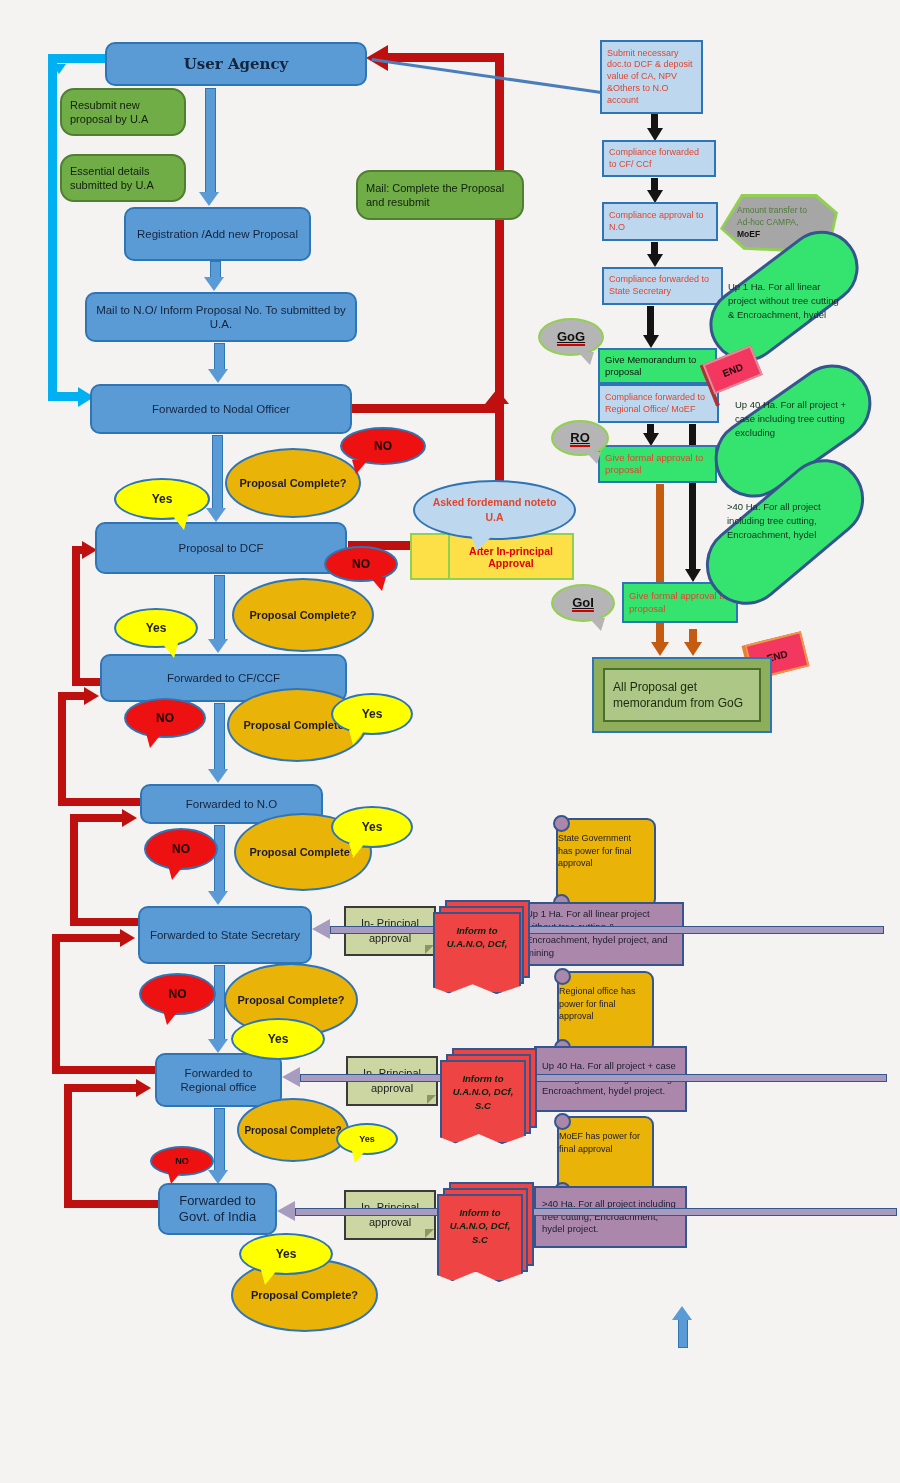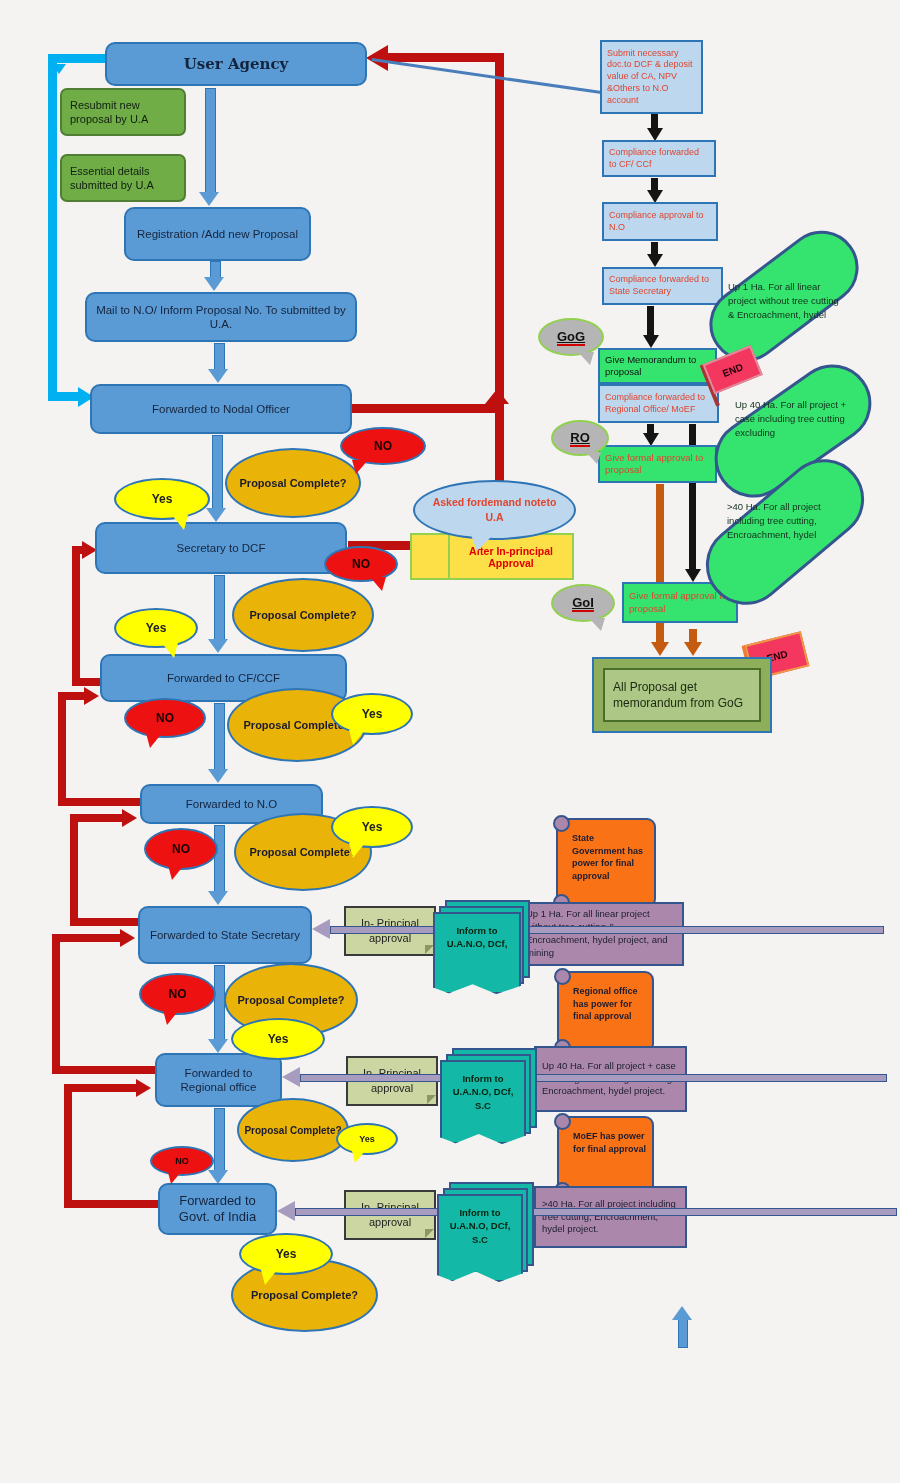--- a/index.html
+++ b/index.html
@@ -9,7 +9,7 @@
   .bluebox{background:#5b9bd5;border:2px solid #2e75b6;border-radius:10px;
            display:flex;align-items:center;justify-content:center;text-align:center;
            font-size:11.5px;color:#15243d;padding:2px 6px;line-height:1.25;}
-  .greennote{background:#70ad47;border:2px solid #507e32;border-radius:7px;
+  .greennote{background:#70ad47;border:2px solid #507e32;border-radius:14px;
            display:flex;align-items:center;justify-content:flex-start;text-align:left;
            font-size:11px;color:#102010;padding:4px 8px;line-height:1.3;}
   .lblue{background:#bdd7ee;border:2px solid #2e75b6;color:#e0452e;font-size:9px;

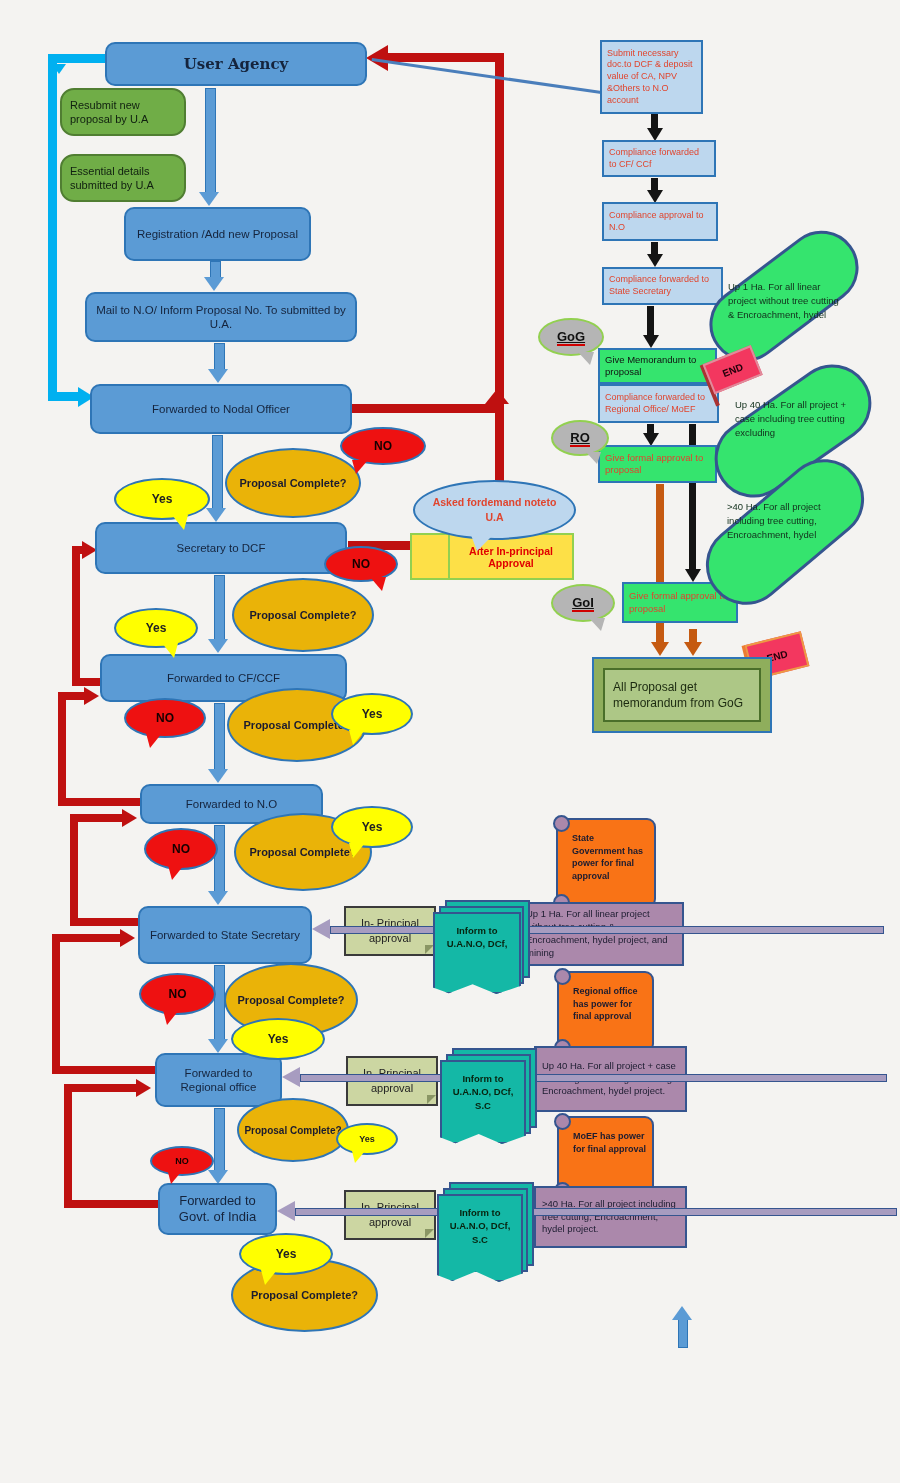--- a/index.html
+++ b/index.html
@@ -146,6 +146,9 @@
   <div class="abs greennote" style="left:60px;top:154px;width:126px;height:48px;">
       <span>Essential details submitted by U.A</span>
     </div>
+  <div class="abs greennote" style="left:356px;top:170px;width:168px;height:50px;">
+      <span>Mail: Complete the Proposal and resubmit</span>
+    </div>
   <div class="abs bluebox" style="left:124px;top:207px;width:187px;height:54px;">
       <span>Registration /Add new Proposal</span>
     </div>

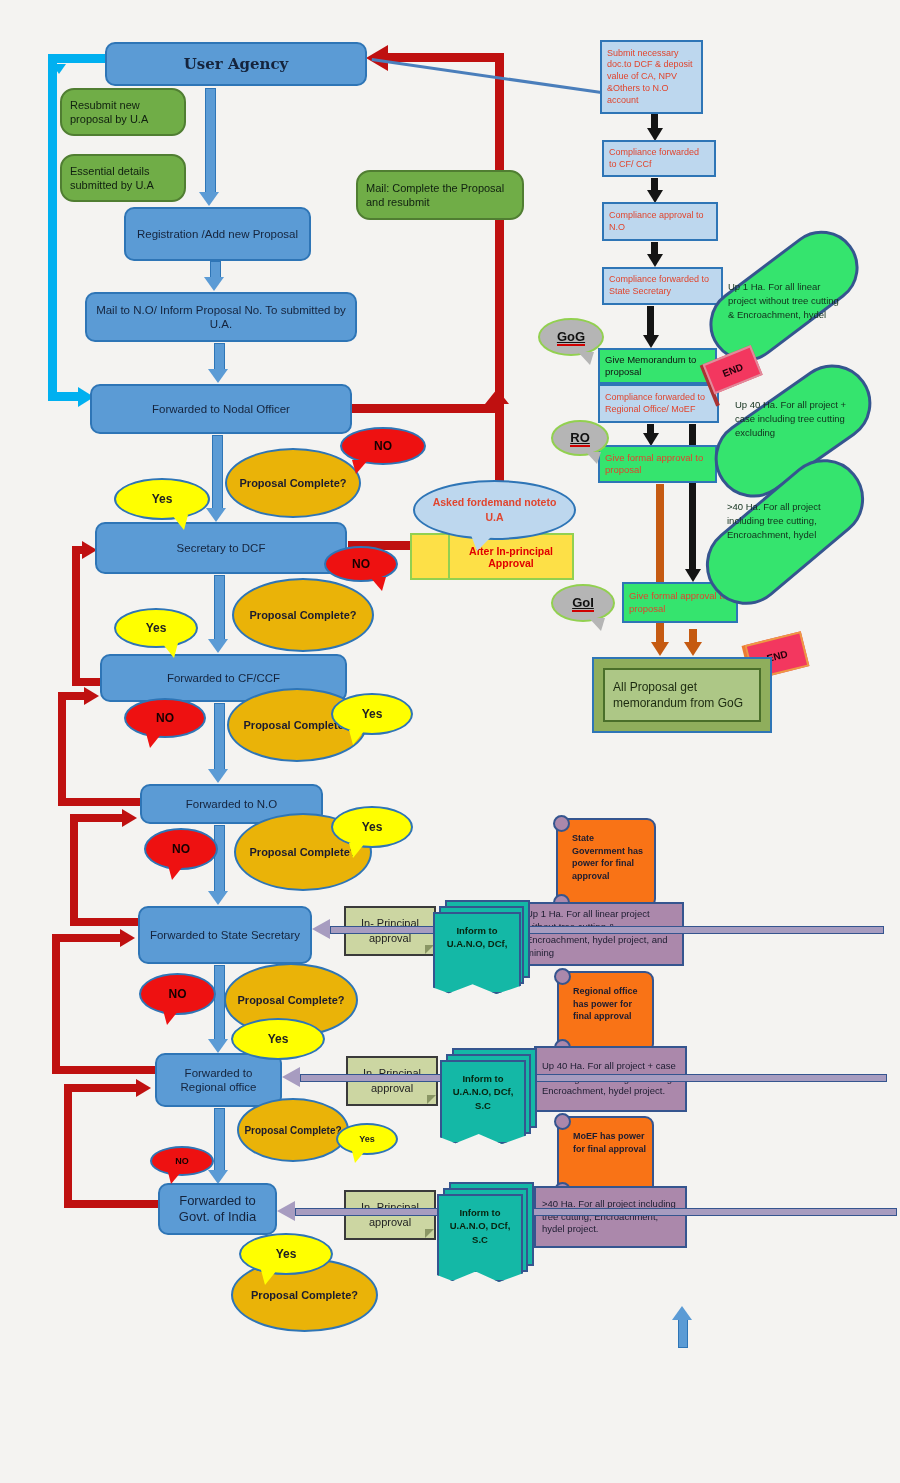--- a/index.html
+++ b/index.html
@@ -286,6 +286,12 @@
       <span>Give formal approval to proposal</span>
     </div>
 
+  <div class="abs" style="left:720px;top:194px;width:118px;height:58px;clip-path:polygon(18% 0,82% 0,100% 32%,94% 86%,60% 100%,20% 96%,0 60%);background:#92d050;">
+    <div style="position:absolute;inset:3px;clip-path:polygon(18% 0,82% 0,100% 32%,94% 86%,60% 100%,20% 96%,0 60%);background:#a6a6a6;display:flex;flex-direction:column;justify-content:center;padding:4px 14px;font-size:8.5px;line-height:1.4;color:#4e7a3a;">
+      <span>Amount transfer to Ad-hoc CAMPA,</span>
+      <span style="color:#111;font-weight:bold;">MoEF</span>
+    </div>
+  </div>
 
   <div class="abs sp grayb" style="left:538px;top:318px;width:66px;height:38px;">
       <span>GoG</span>

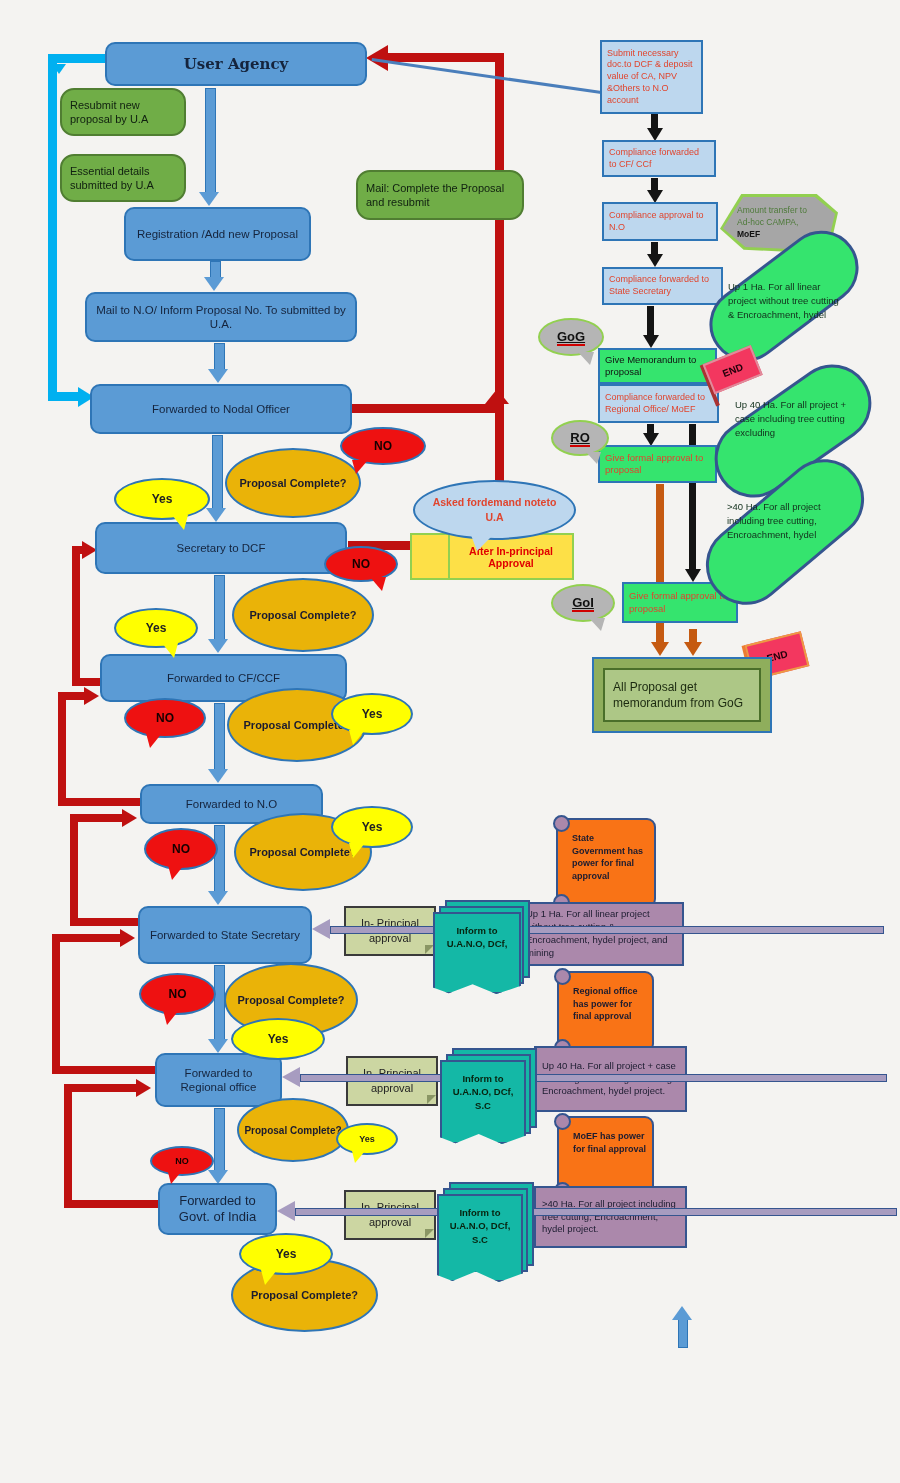--- a/index.html
+++ b/index.html
@@ -159,7 +159,7 @@
       <span>Forwarded to Nodal Officer</span>
     </div>
   <div class="abs bluebox" style="left:95px;top:522px;width:252px;height:52px;">
-      <span>Secretary to DCF</span>
+      <span>Proposal to DCF</span>
     </div>
   <div class="abs bluebox" style="left:100px;top:654px;width:247px;height:48px;">
       <span>Forwarded to CF/CCF</span>

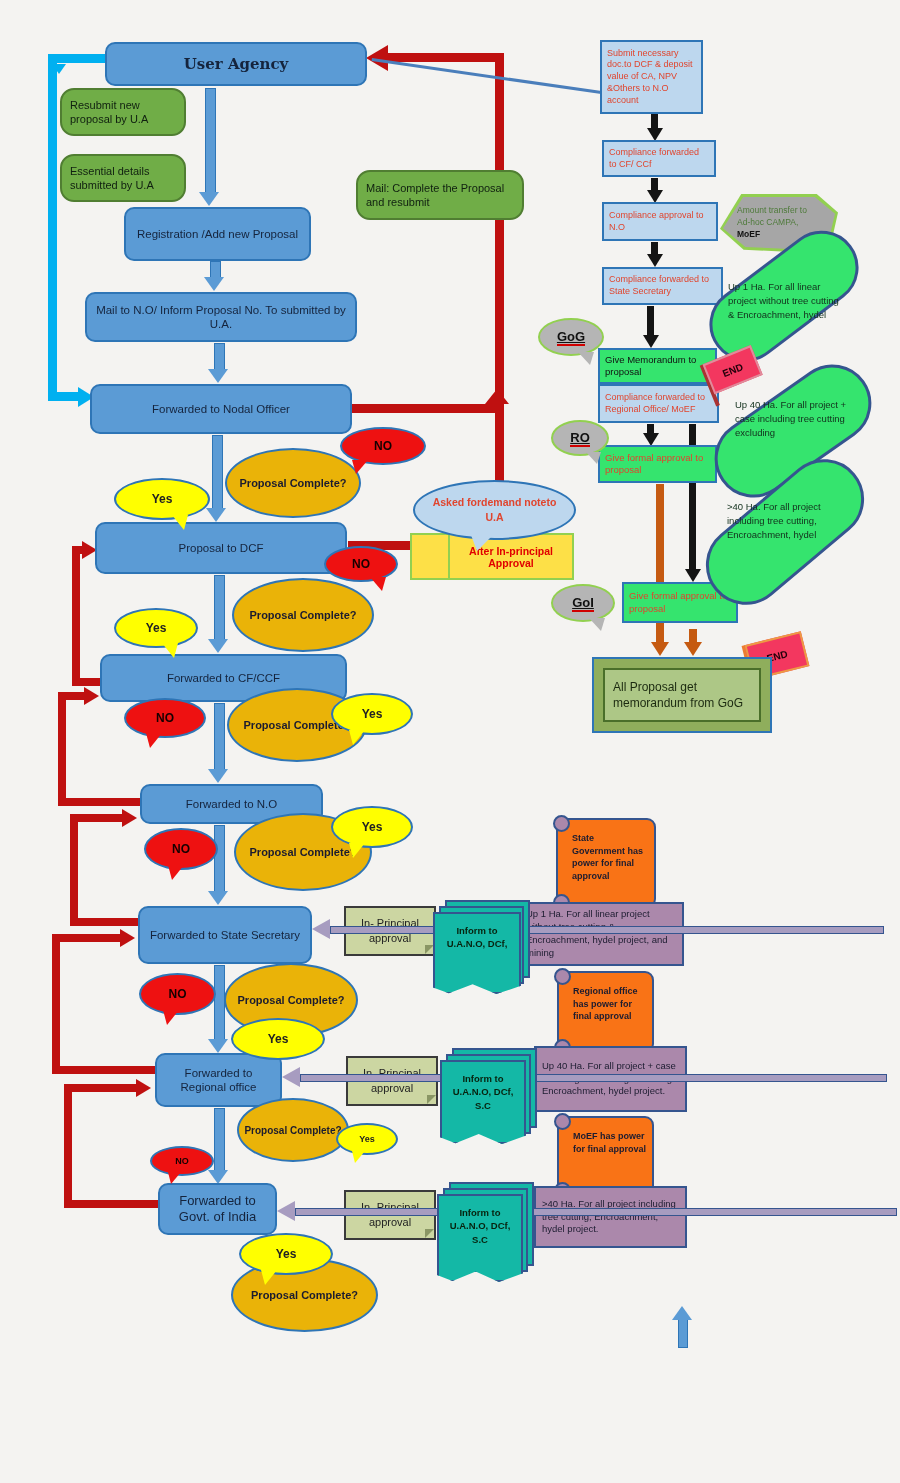--- a/index.html
+++ b/index.html
@@ -25,8 +25,8 @@
   .grayb span{border-bottom:2px solid #d00000;text-decoration:underline;}
   .purplebox{background:#ab88ab;border:2px solid #35558f;font-size:9.5px;color:#1c1c30;
          display:flex;align-items:center;text-align:left;padding:3px 6px;line-height:1.35;}
-  .scroll{background:#f97316;border:2px solid #35558f;border-radius:9px;font-size:9px;
-         color:#1c1c30;padding:12px 6px 4px 14px;line-height:1.4;font-weight:bold;}
+  .scroll{background:#eab308;border:2px solid #35558f;border-radius:9px;font-size:9px;
+         color:#1c1c30;padding:12px 6px 4px 0;line-height:1.4;}
   .curl{position:absolute;width:13px;height:13px;border-radius:50%;
         background:#ab88ab;border:2px solid #35558f;}
   .sage{background:#ccd6a2;border:2px solid #3a3a3a;font-size:11px;color:#222;

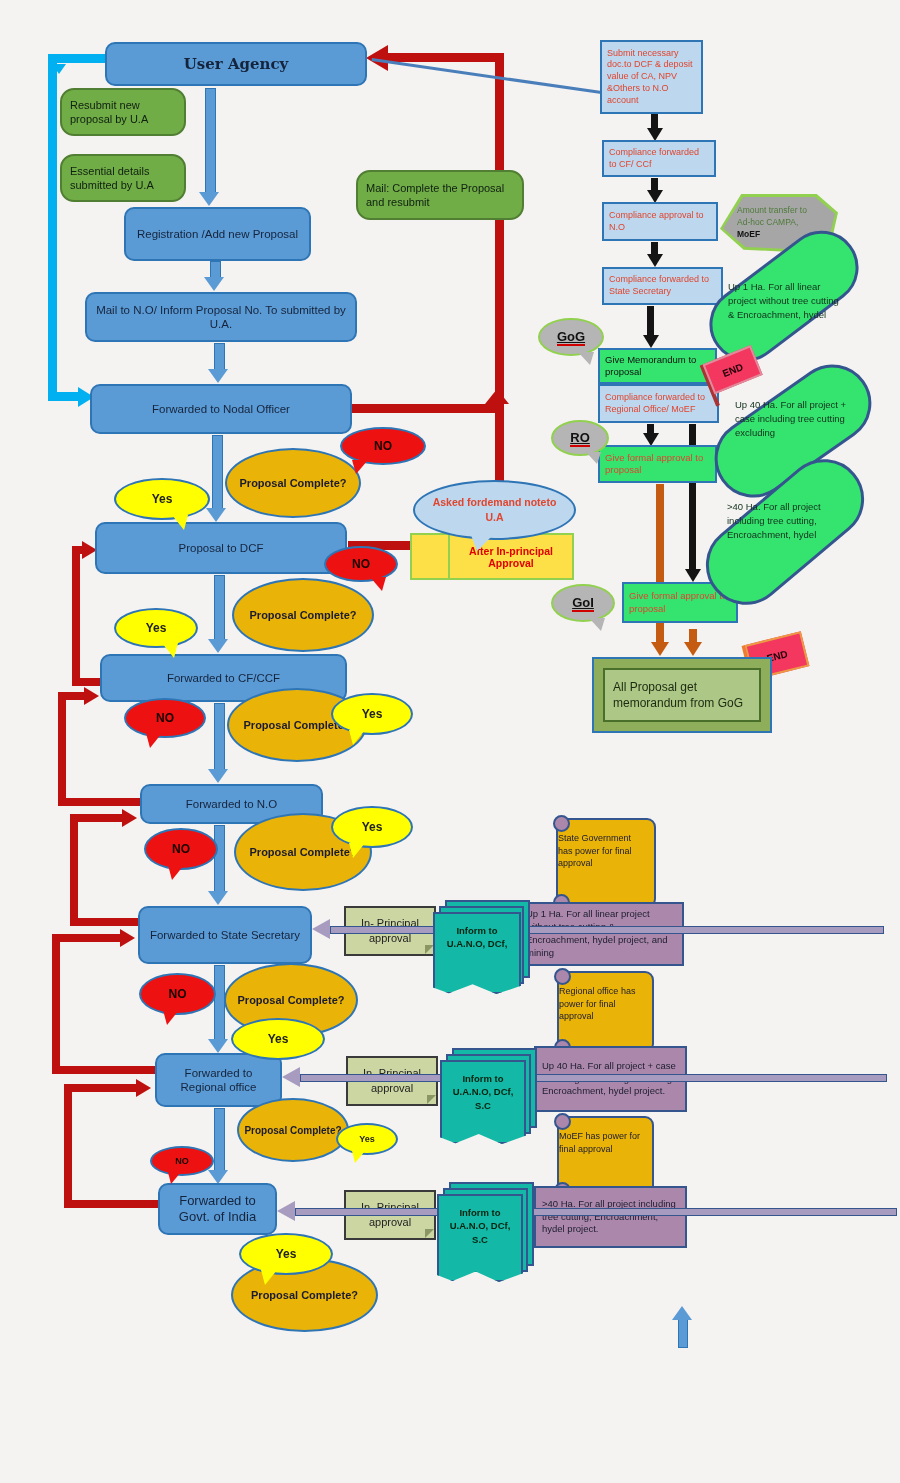--- a/index.html
+++ b/index.html
@@ -31,7 +31,7 @@
         background:#ab88ab;border:2px solid #35558f;}
   .sage{background:#ccd6a2;border:2px solid #3a3a3a;font-size:11px;color:#222;
         display:flex;align-items:center;justify-content:center;text-align:center;line-height:1.35;}
-  .doc{background:#14b8a6;border:2px solid #35558f;}
+  .doc{background:#ef4444;border:2px solid #35558f;font-style:italic;}
   .docfront{clip-path:polygon(0 0,100% 0,100% 90%,72% 100%,45% 88%,18% 99%,0 92%);
         font-size:9.5px;font-weight:bold;text-align:center;padding:10px 3px 0 3px;line-height:1.4;color:#07230e;}
   .stem{position:absolute;}

